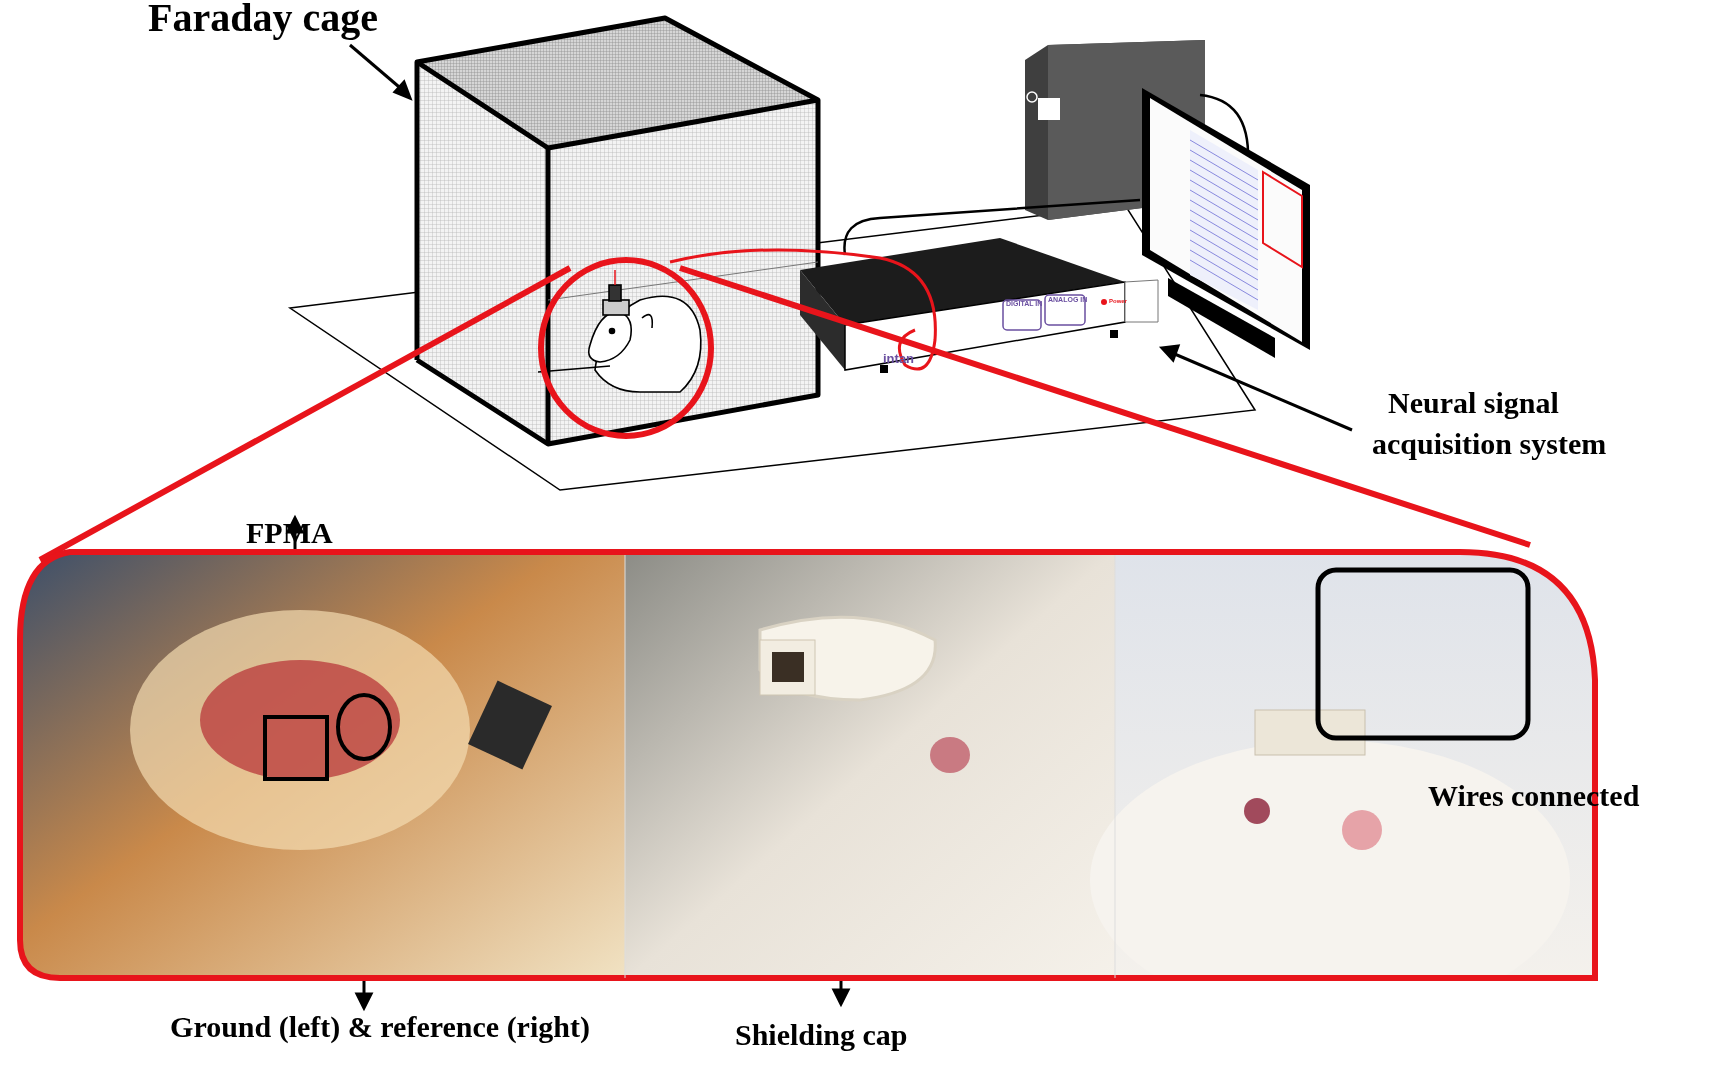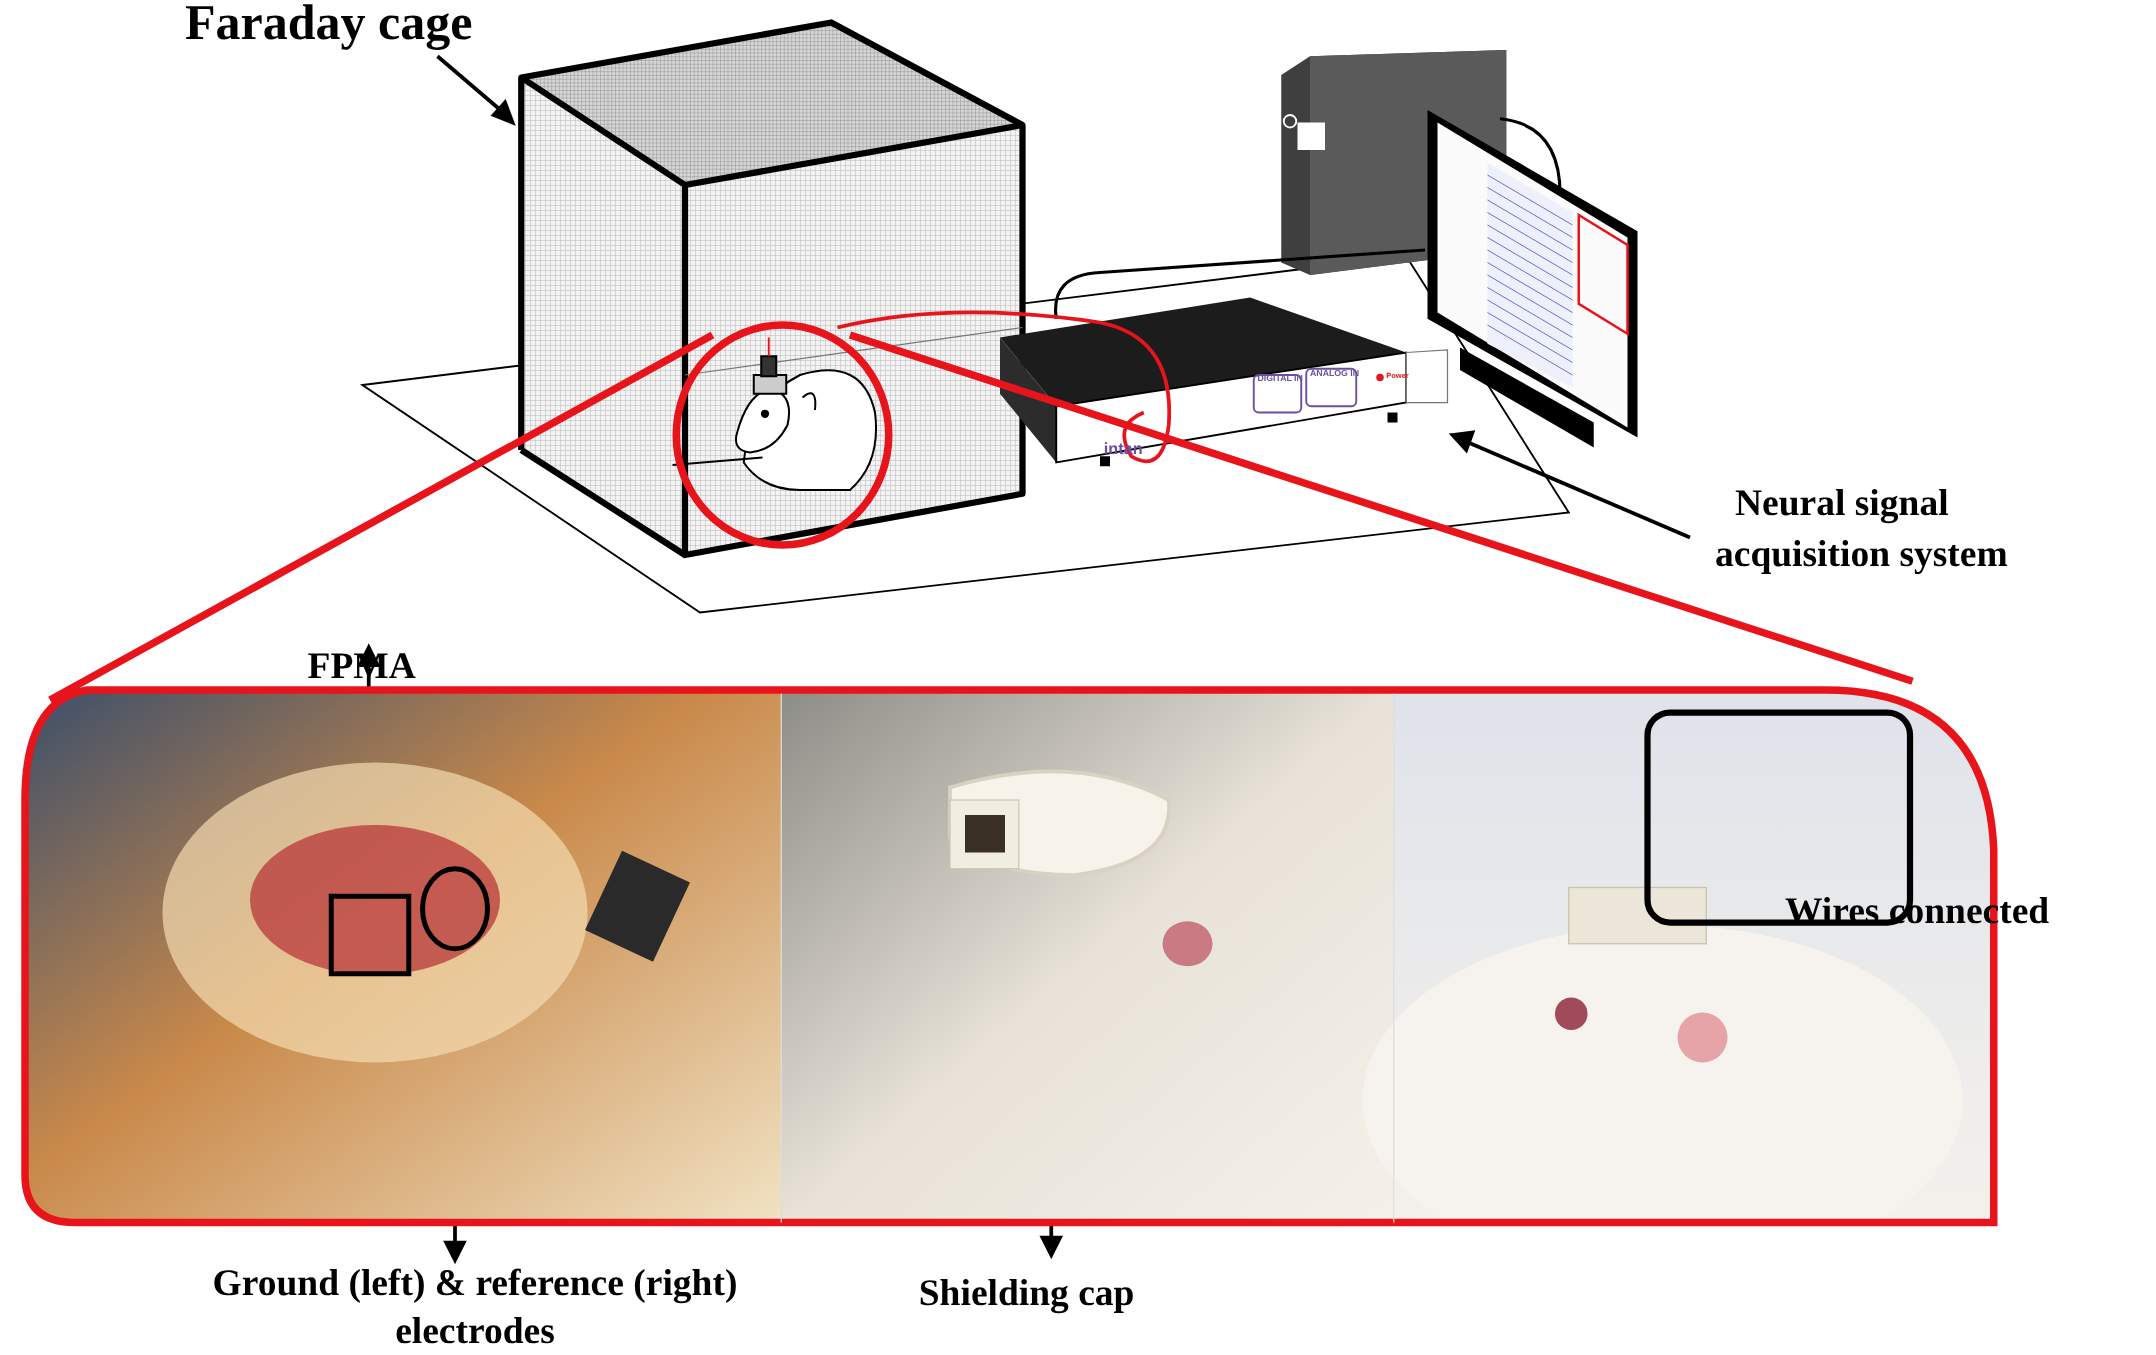--- a/index.html
+++ b/index.html
@@ -182,7 +182,7 @@
 
 <div class="label lbl-mid" style="left:735px; top:1018px;">Shielding cap</div>
 
-<div class="label lbl-mid" style="left:1428px; top:712px;">Wires connected</div>
+<div class="label lbl-mid" style="left:1428px; top:779px;">Wires connected</div>
 
 
 <div class="label" style="left:1006px; top:300px; font-size:7px; color:#6a4fa0; font-family:'Liberation Sans',sans-serif;">DIGITAL IN</div>

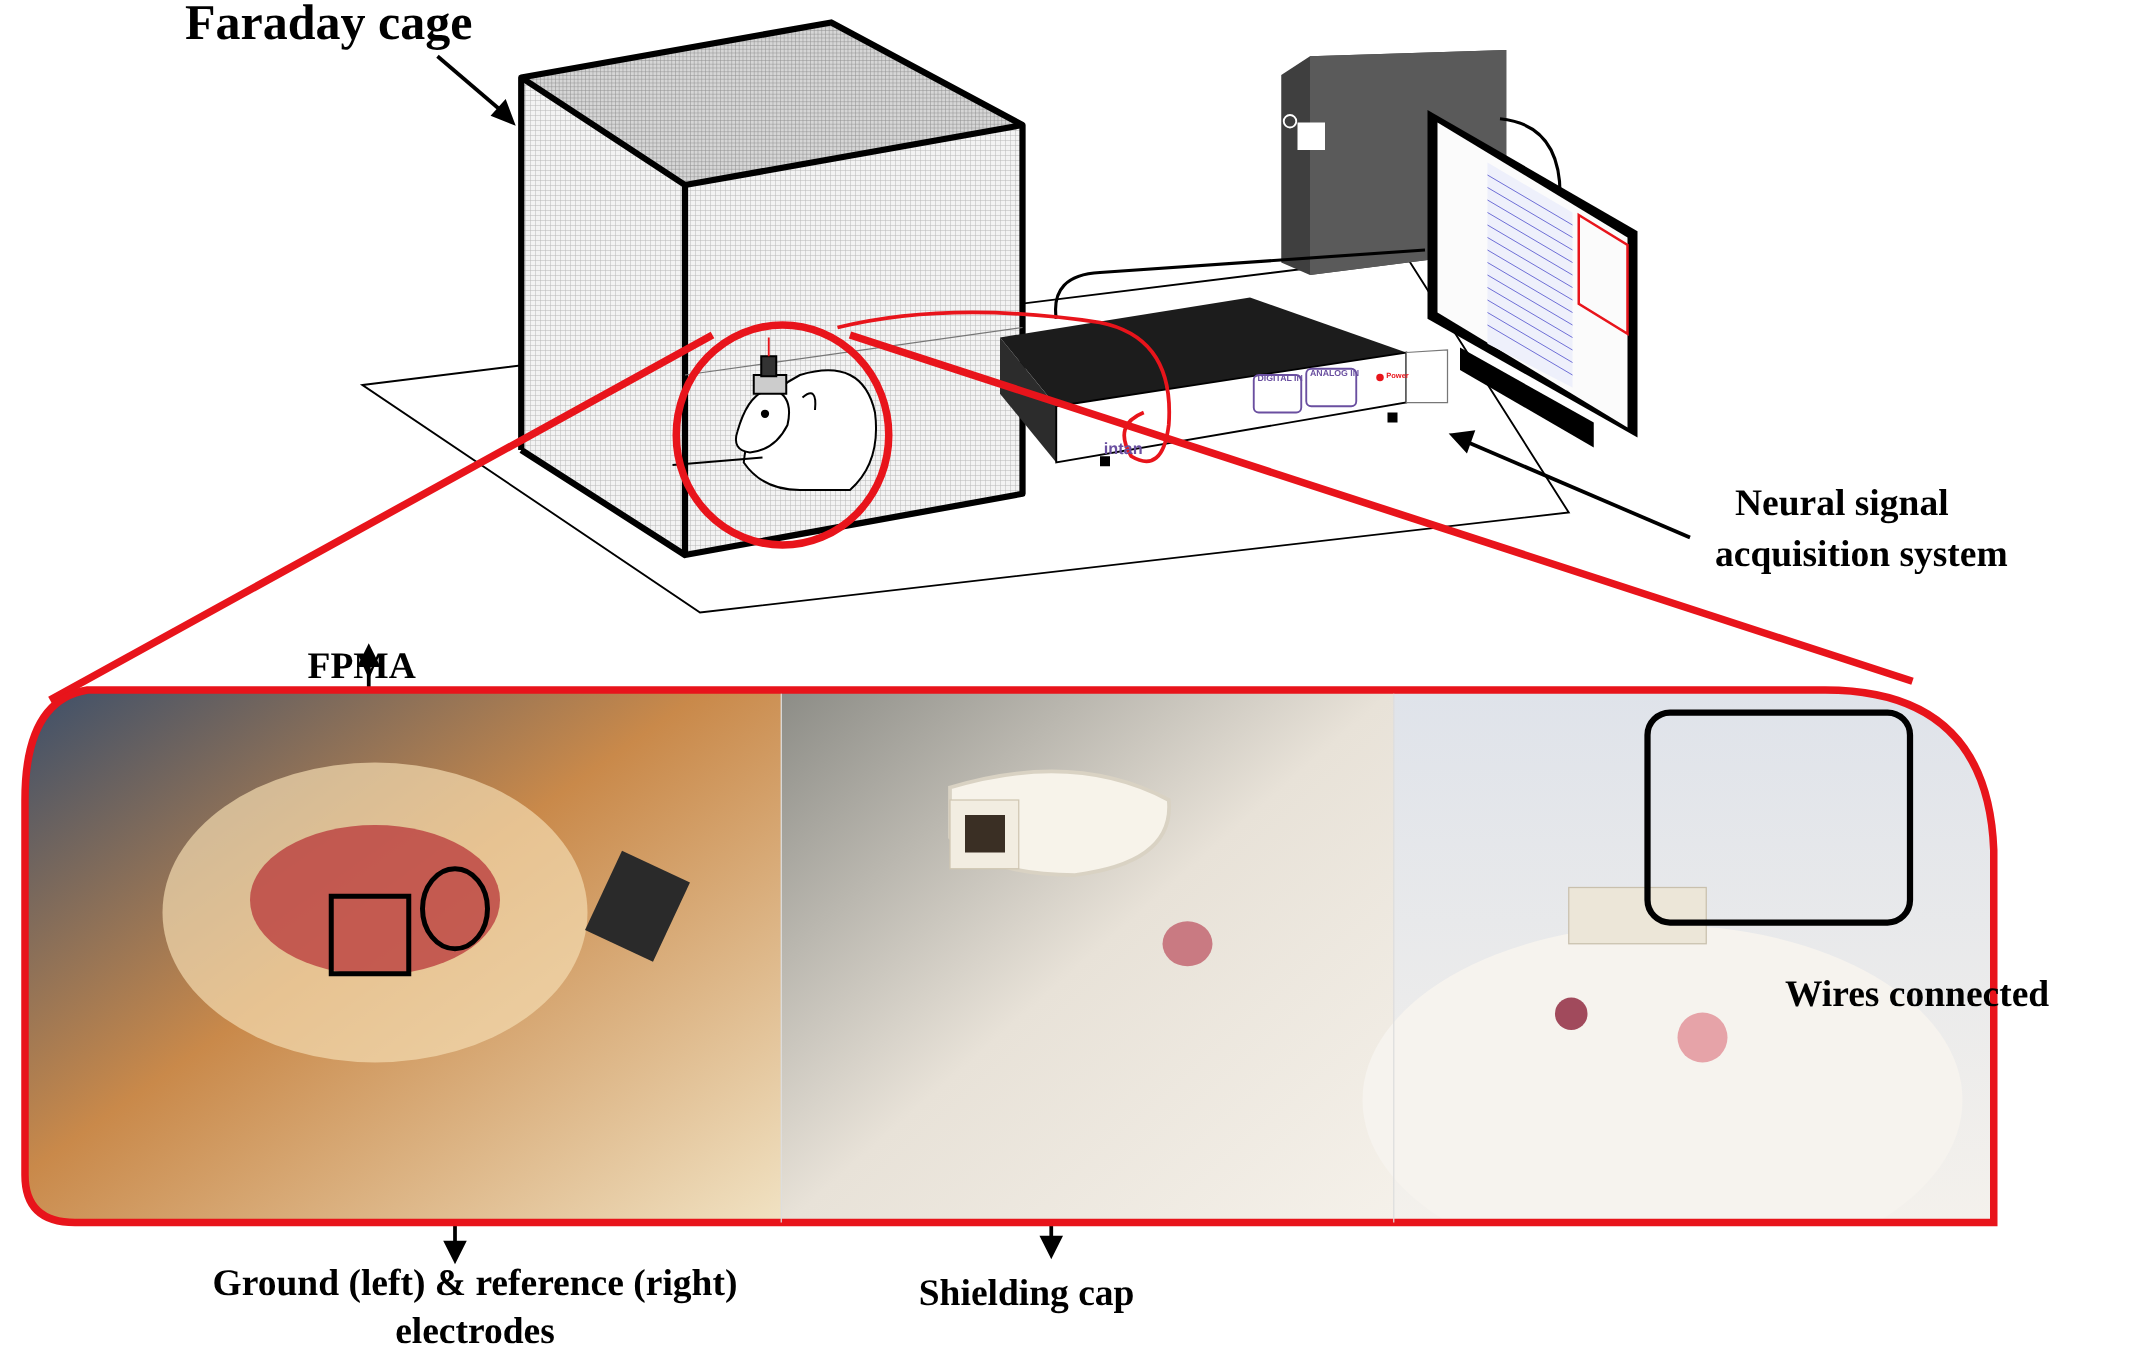--- a/index.html
+++ b/index.html
@@ -178,7 +178,6 @@
 <div class="label lbl-mid" style="left:246px; top:485px;margin-top:31px;">FPMA</div>
 
 <div class="label lbl-mid center" style="left:110px; top:1010px; width:540px;">Ground (left) &amp; reference (right)</div>
-<div class="label lbl-mid center" style="left:110px; top:1048px; width:540px;">electrodes</div>
 
 <div class="label lbl-mid" style="left:735px; top:1018px;">Shielding cap</div>
 

